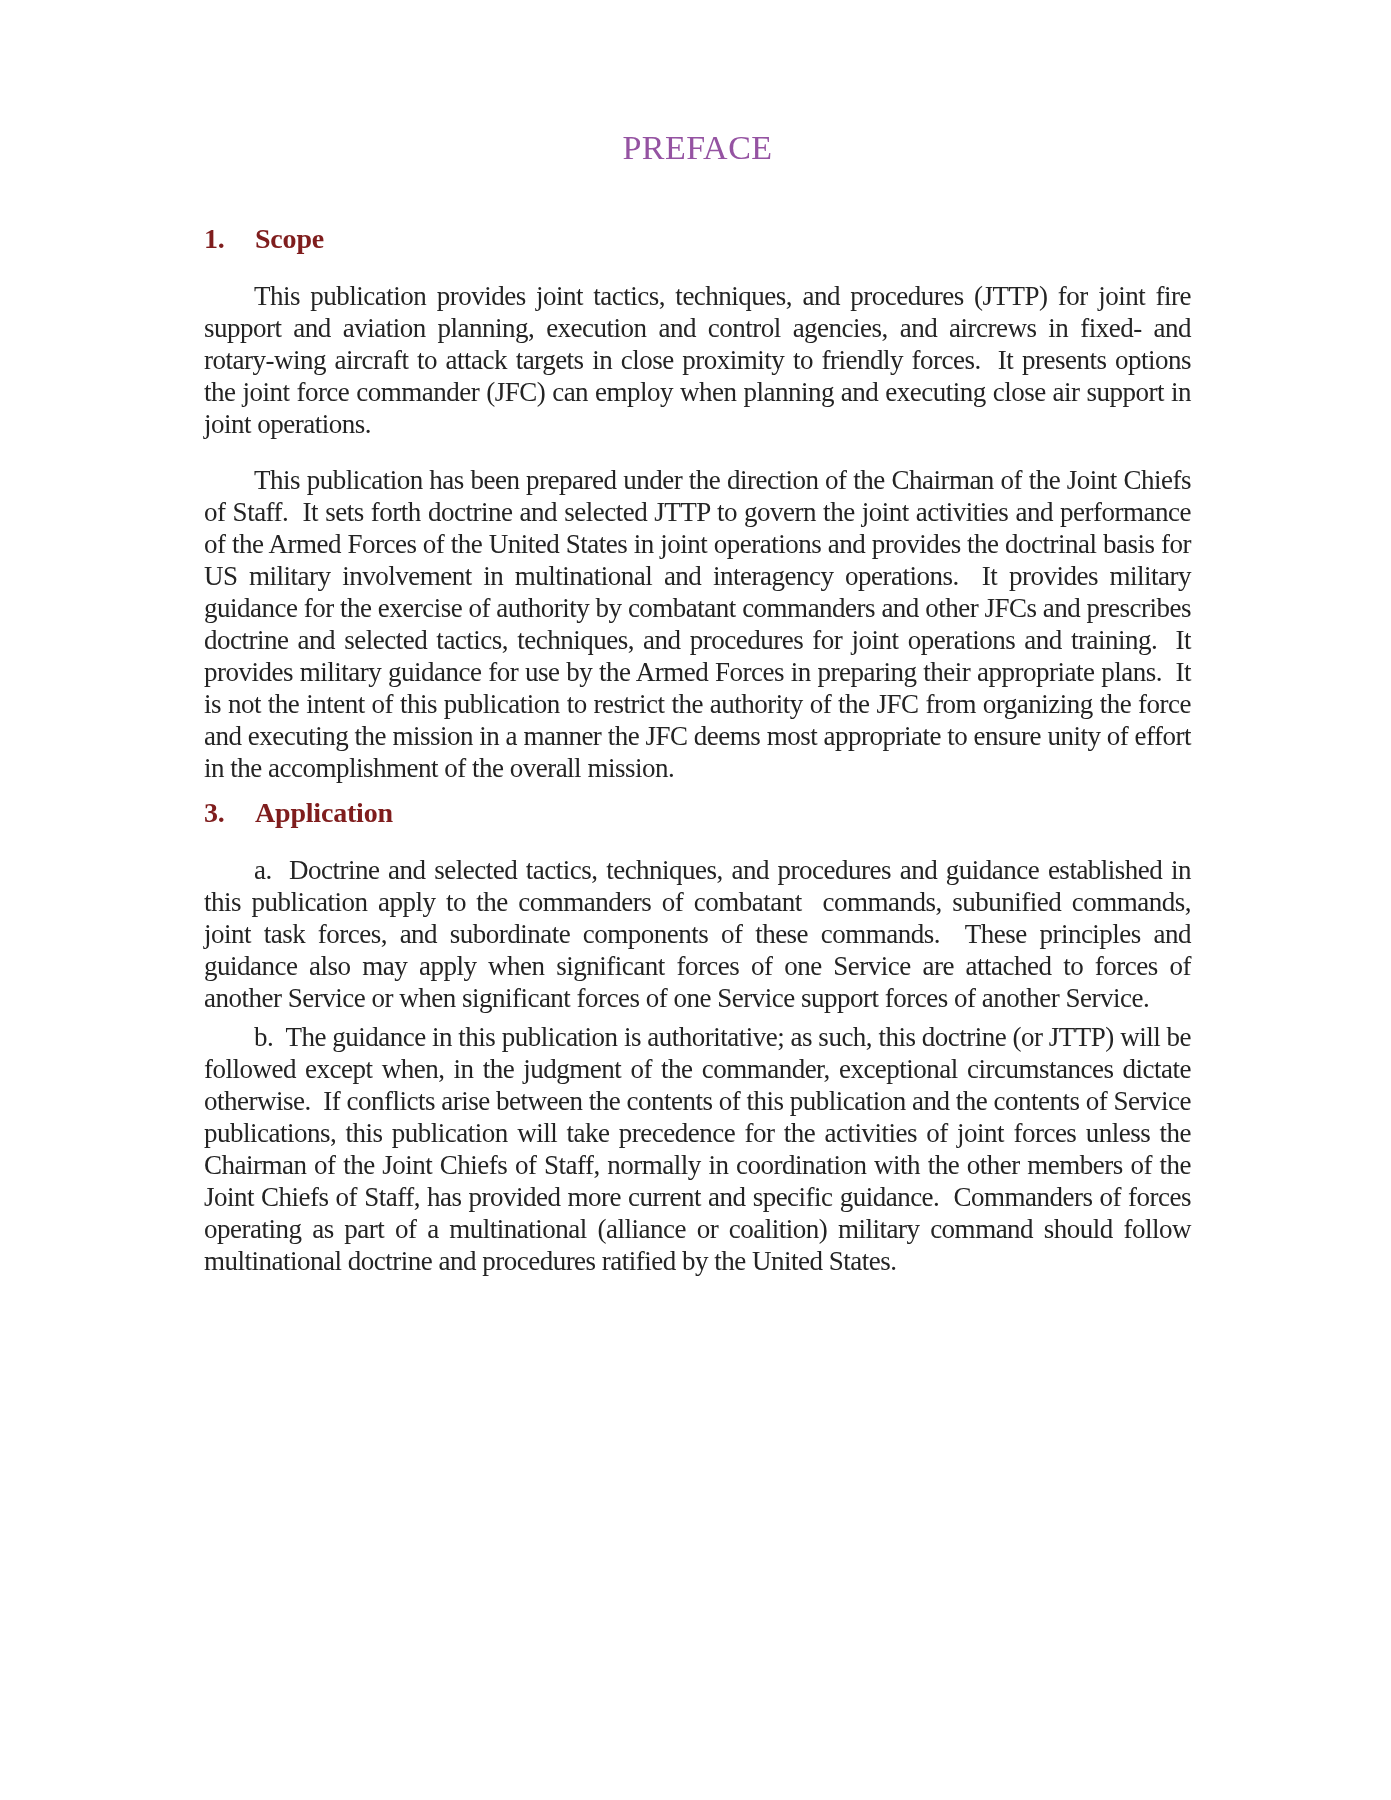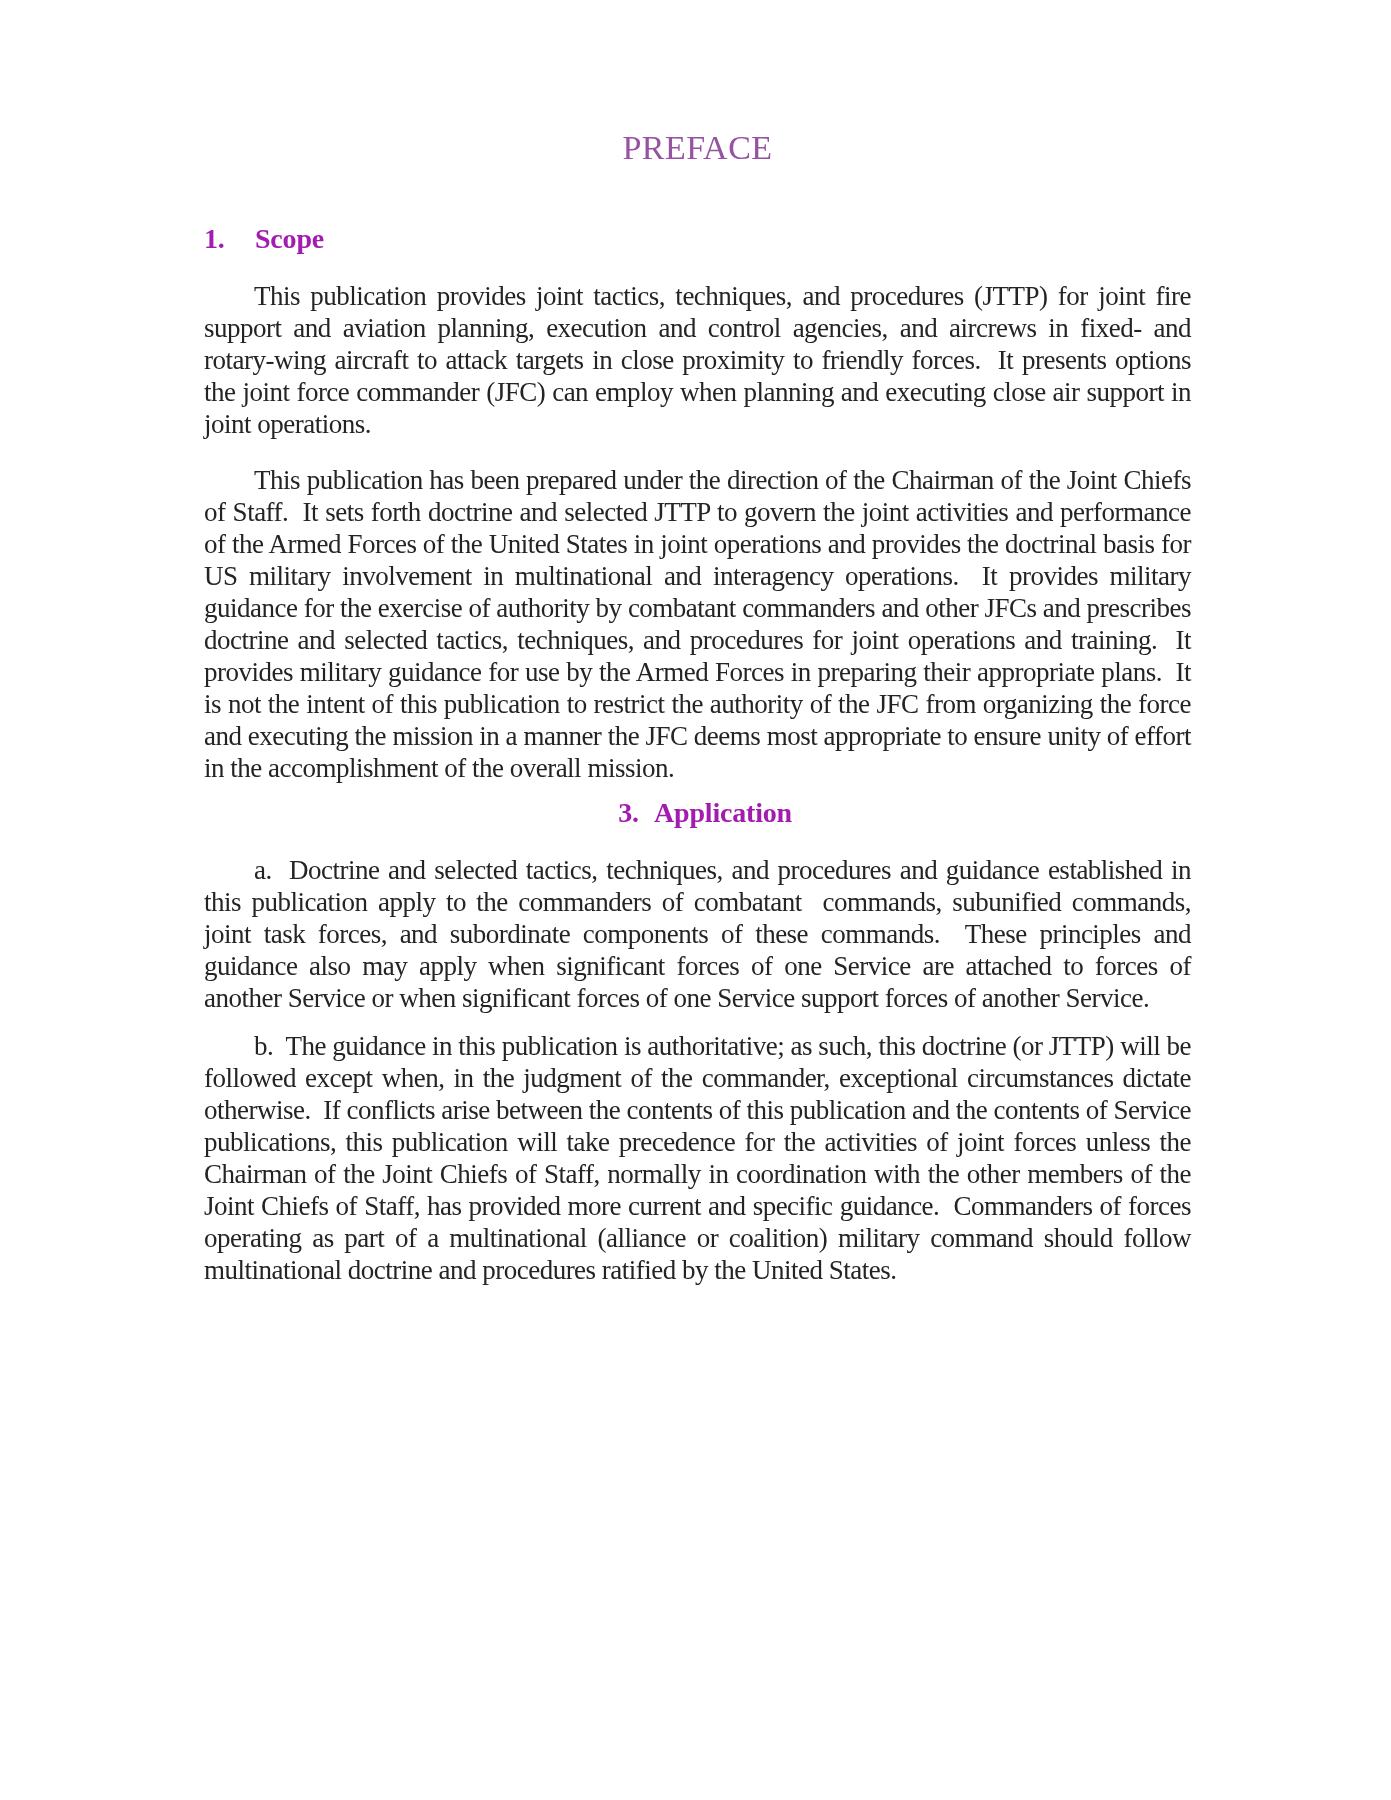--- a/index.html
+++ b/index.html
@@ -35,7 +35,7 @@
     font-size: 28px;
     font-weight: bold;
     line-height: 34px;
-    color: #a21caf;
+    color: #7f1d1d;
     letter-spacing: -0.2px;
   }
   .sec.s1 .sec-heading { margin-top: 55px; }

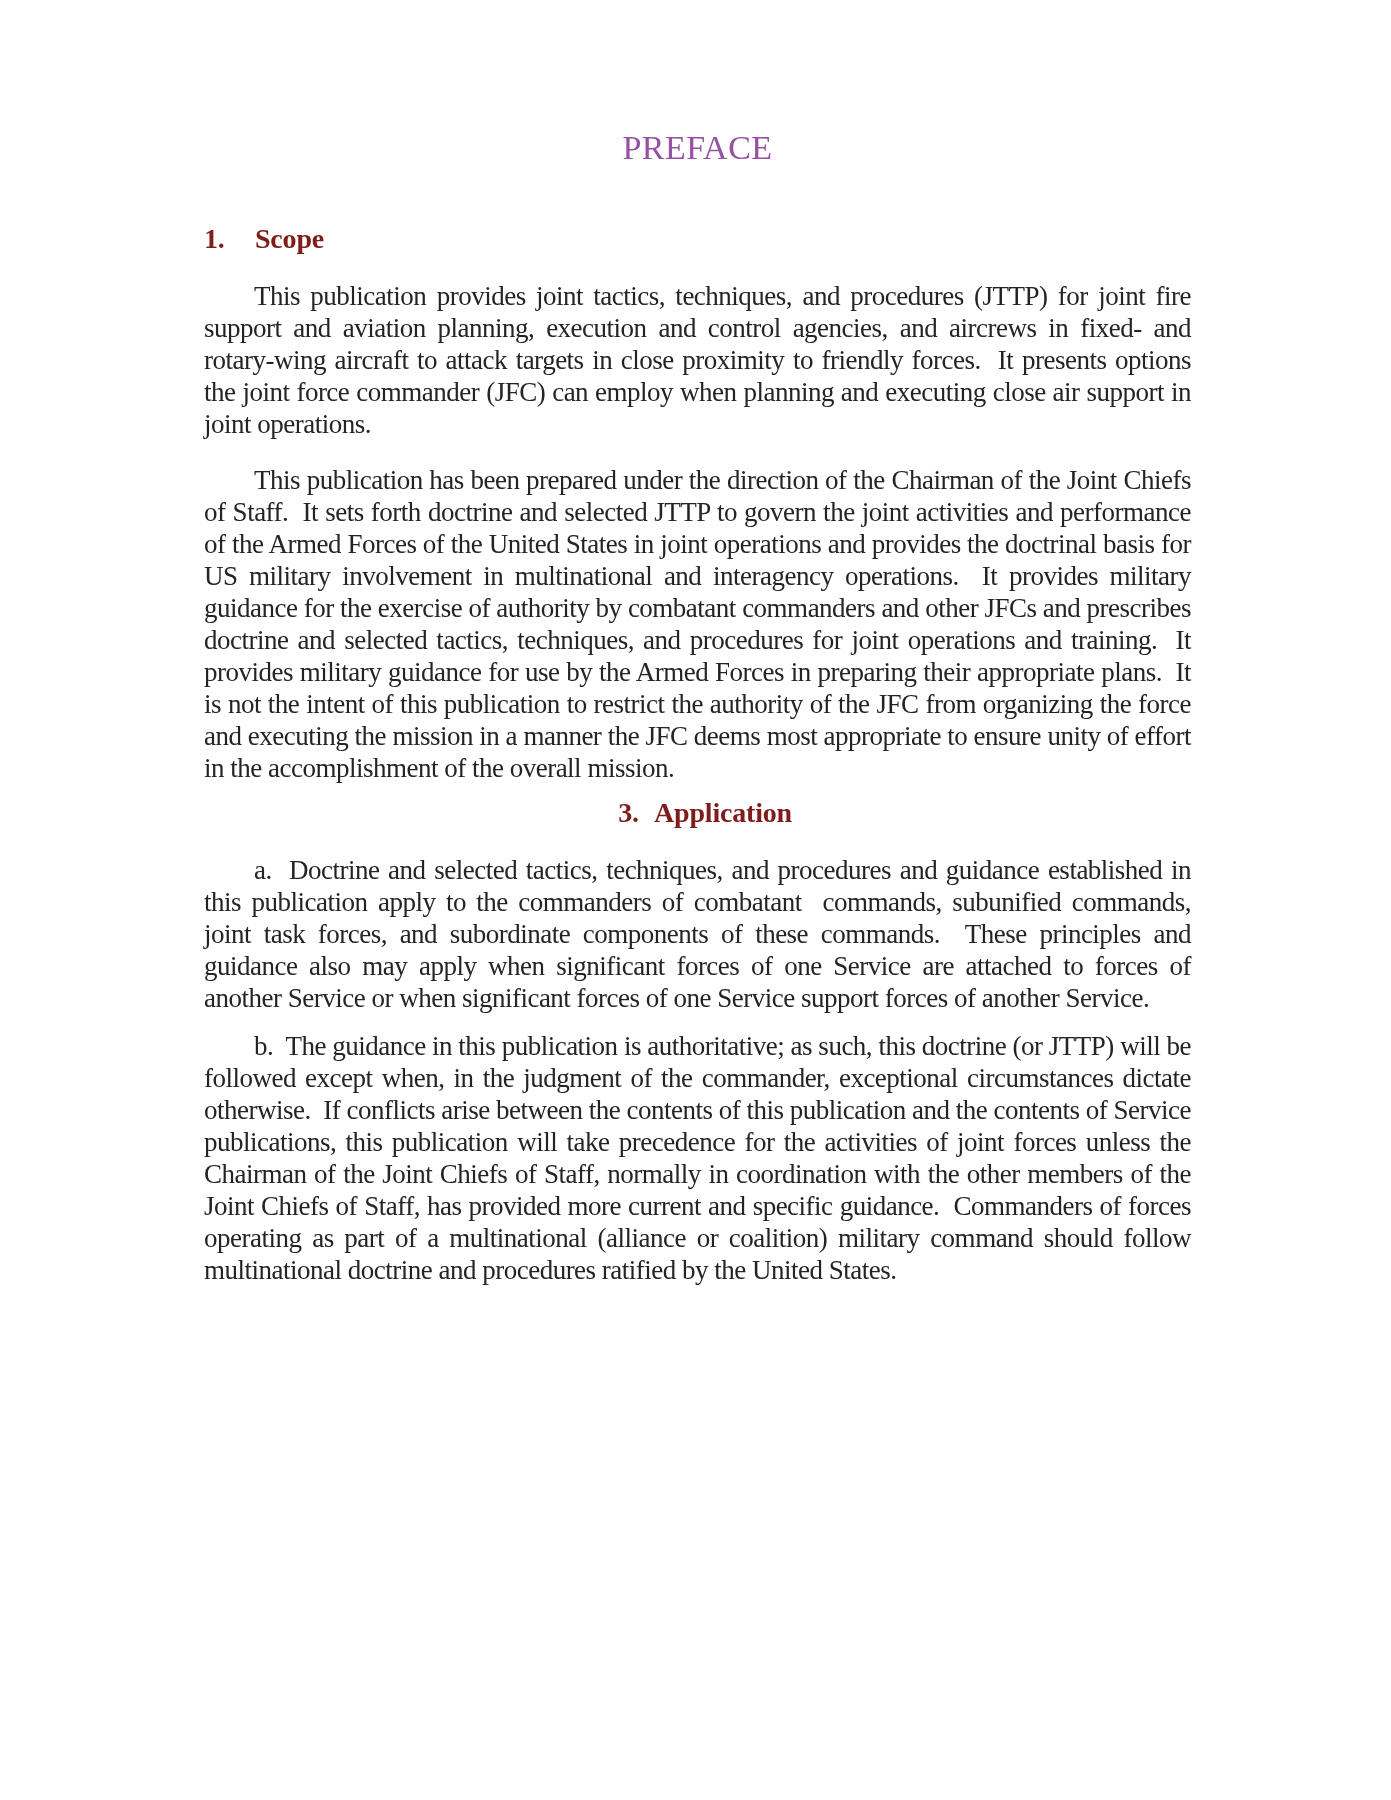--- a/index.html
+++ b/index.html
@@ -39,7 +39,7 @@
     letter-spacing: -0.2px;
   }
   .sec.s1 .sec-heading { margin-top: 55px; }
-  .sec.s3 .sec-heading { margin-top: 12px; text-align: center; }
+  .sec.s3 .sec-heading { margin-top: 12px; }
   .h-num {
     display: inline-block;
     width: 51px;

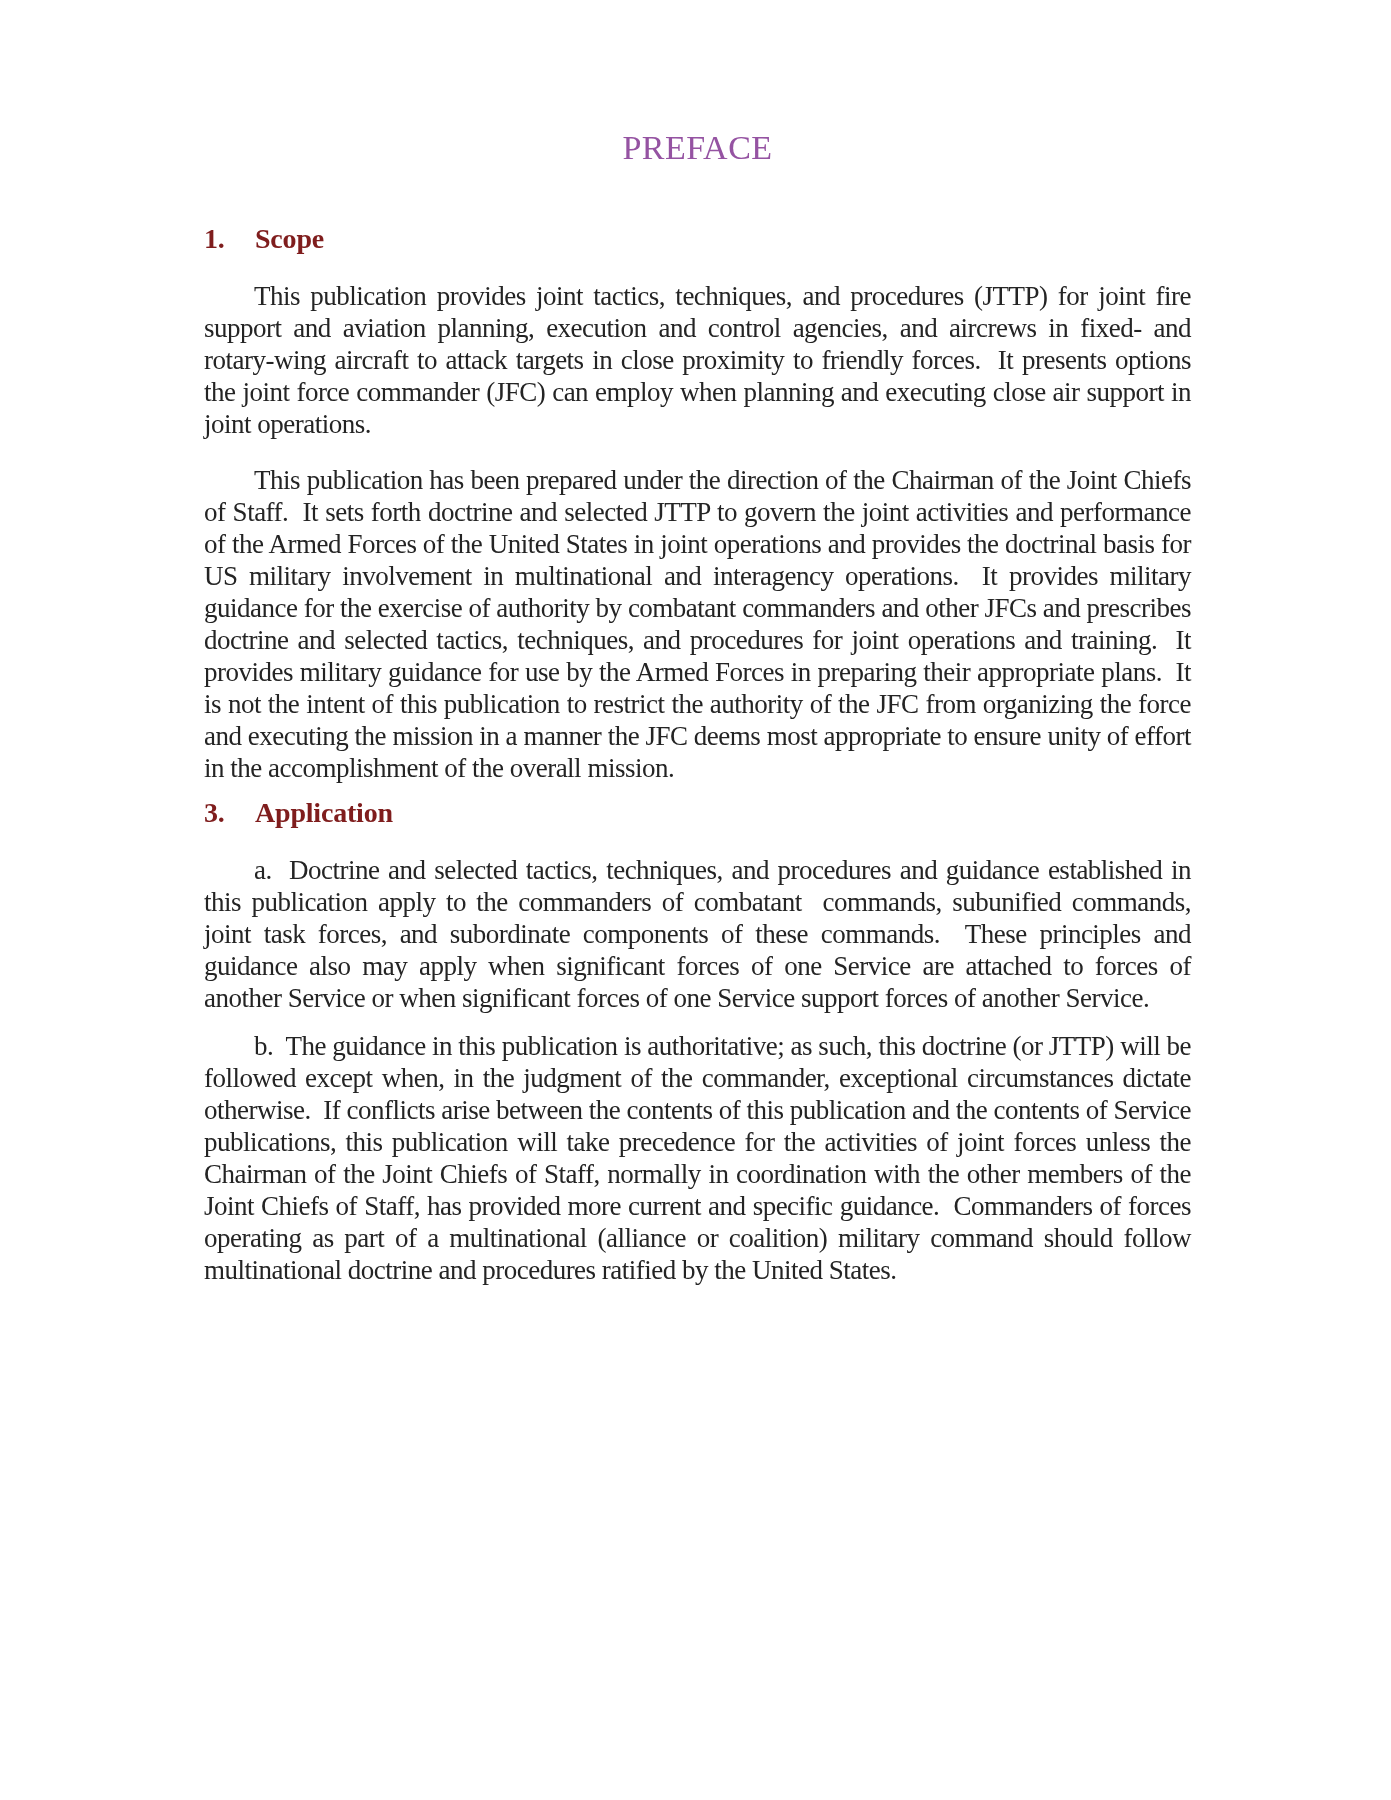--- a/index.html
+++ b/index.html
@@ -54,7 +54,7 @@
     white-space: pre-wrap;
     color: #242424;
   }
-  .para + .para { margin-top: 16px; }
+  .para + .para { margin-top: 7px; }
   .footer-rule {
     position: absolute;
     left: 204px;

